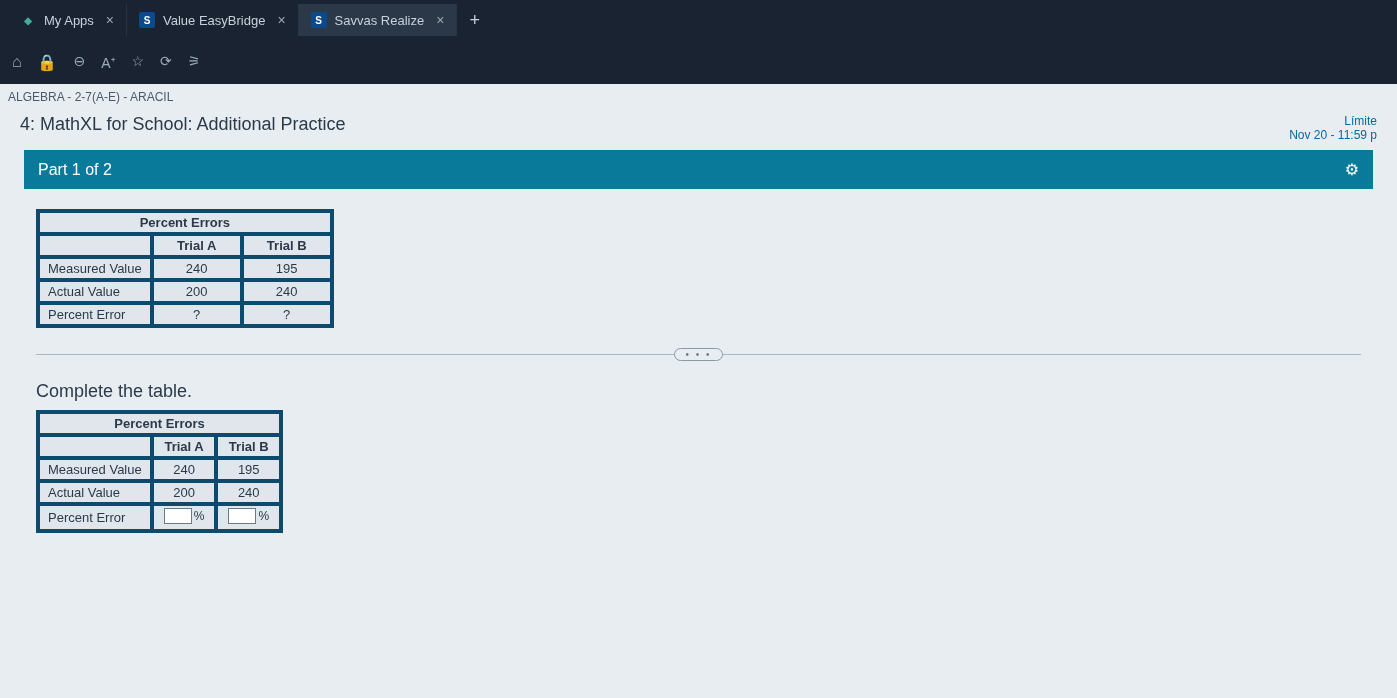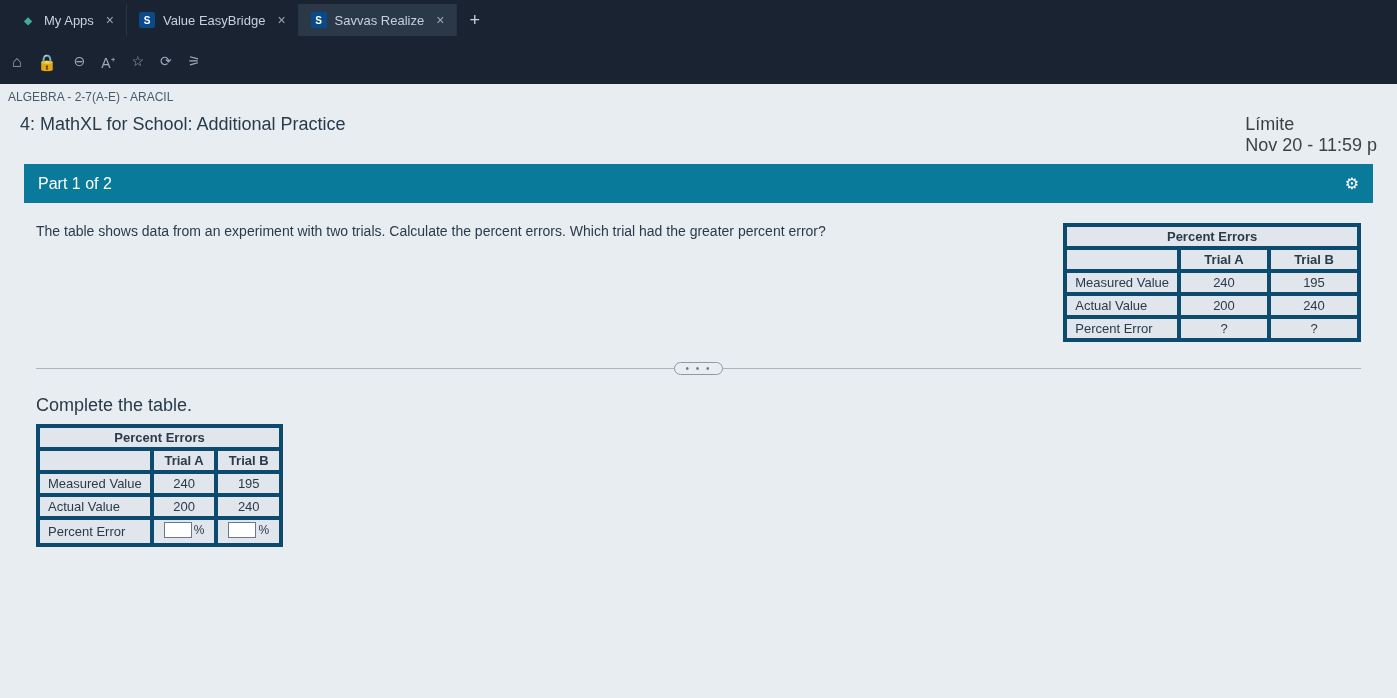--- a/index.html
+++ b/index.html
@@ -26,7 +26,7 @@
 .breadcrumb { background: #e8edf1; color: #4a5a6a; font-size: 12px; padding: 6px 8px; }
 .page-header { display: flex; justify-content: space-between; align-items: flex-start; padding: 4px 20px 8px; background: #e8edf1; }
 .page-title { font-size: 18px; color: #2a3a4a; }
-.due-block { font-size: 18px; color: #404040; }
+.due-block { text-align: right; font-size: 12px; color: #0369a1; }
 
 .part-bar { background: #0a7a9a; color: #fff; padding: 10px 14px; display: flex; justify-content: space-between; align-items: center; margin: 0 24px; }
 .gear { color: #fff; font-size: 16px; }

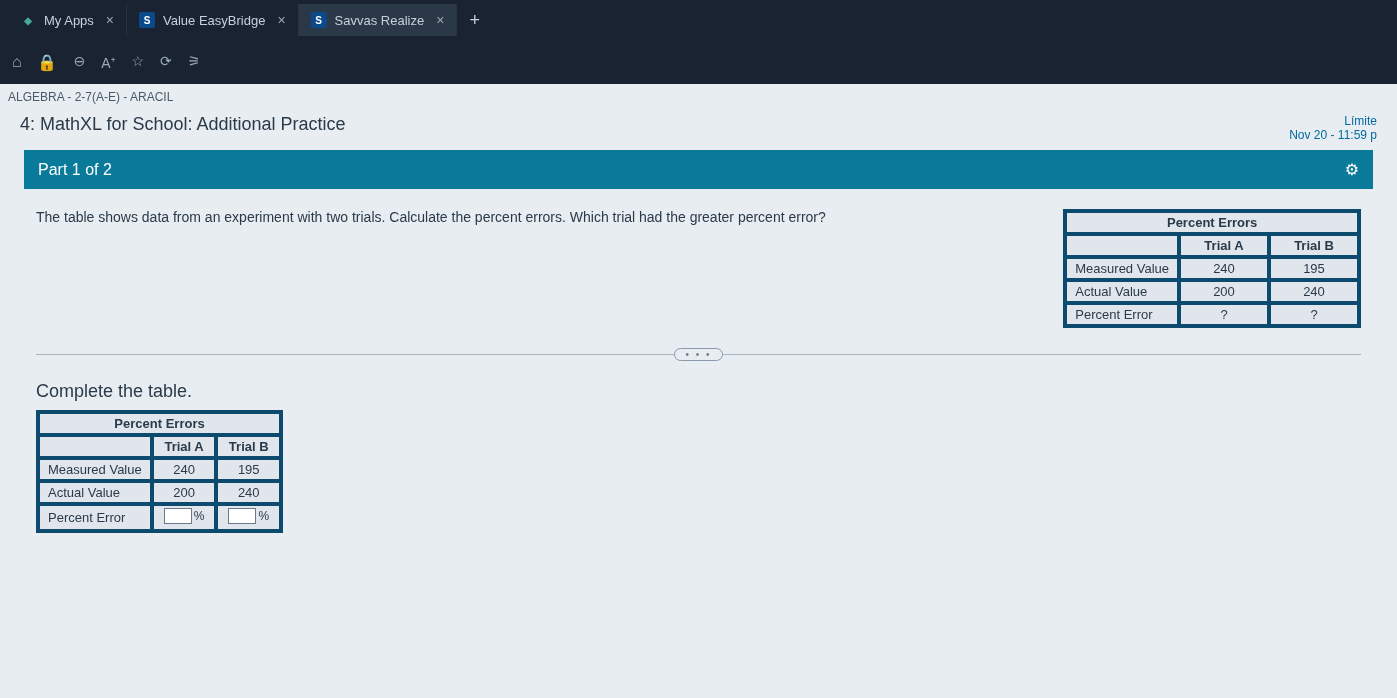--- a/index.html
+++ b/index.html
@@ -106,7 +106,6 @@
 
   <div class="question-area">
     <div class="q-row">
-      <div class="q-text">The table shows data from an experiment with two trials. Calculate the percent errors. Which trial had the greater percent error?</div>
       <div class="right-table">
         <table class="data">
           <tbody>

